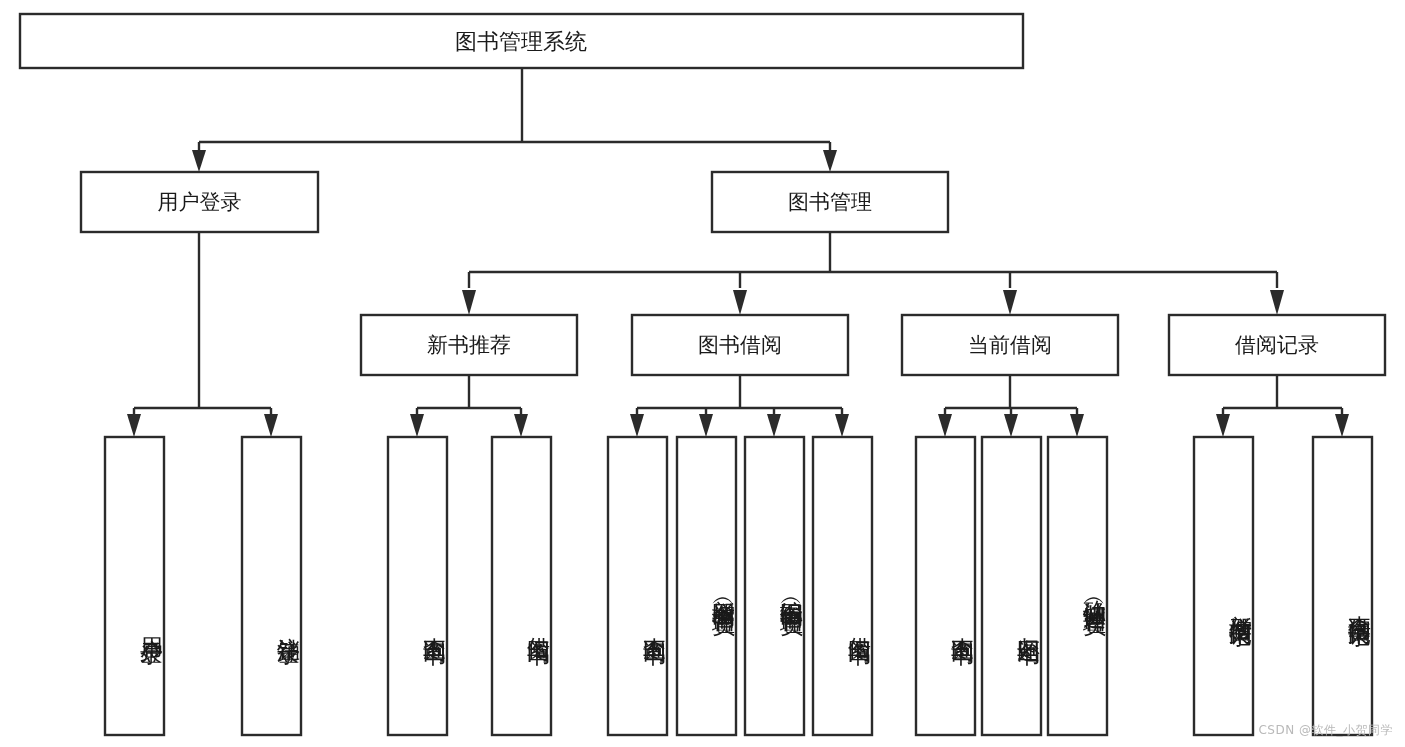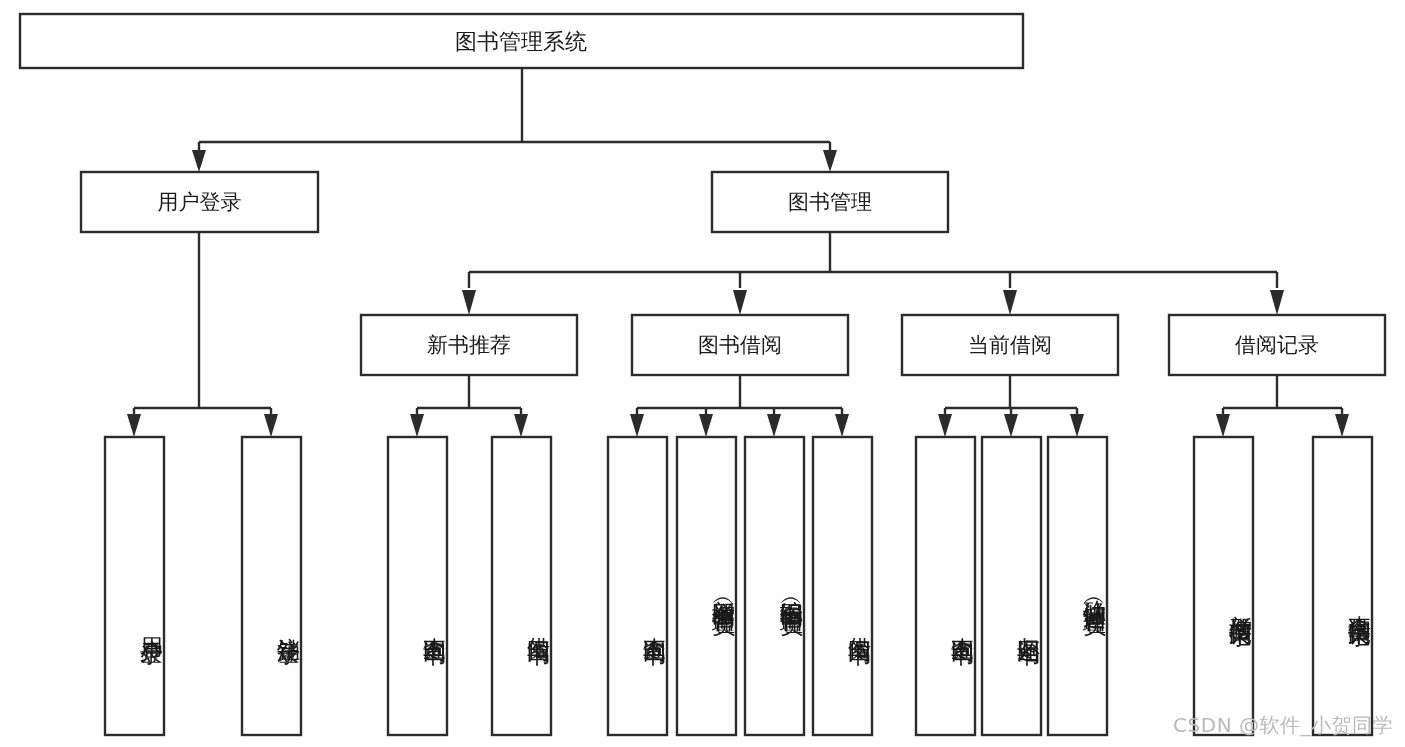--- a/index.html
+++ b/index.html
@@ -78,7 +78,7 @@
     right: 12px;
     bottom: 8px;
     font-family: "DejaVu Sans", "Liberation Sans", sans-serif;
-    font-size: 20px;
+    font-size: 12px;
     color: #b9b9b9;
     letter-spacing: 0.5px;
     white-space: nowrap;

